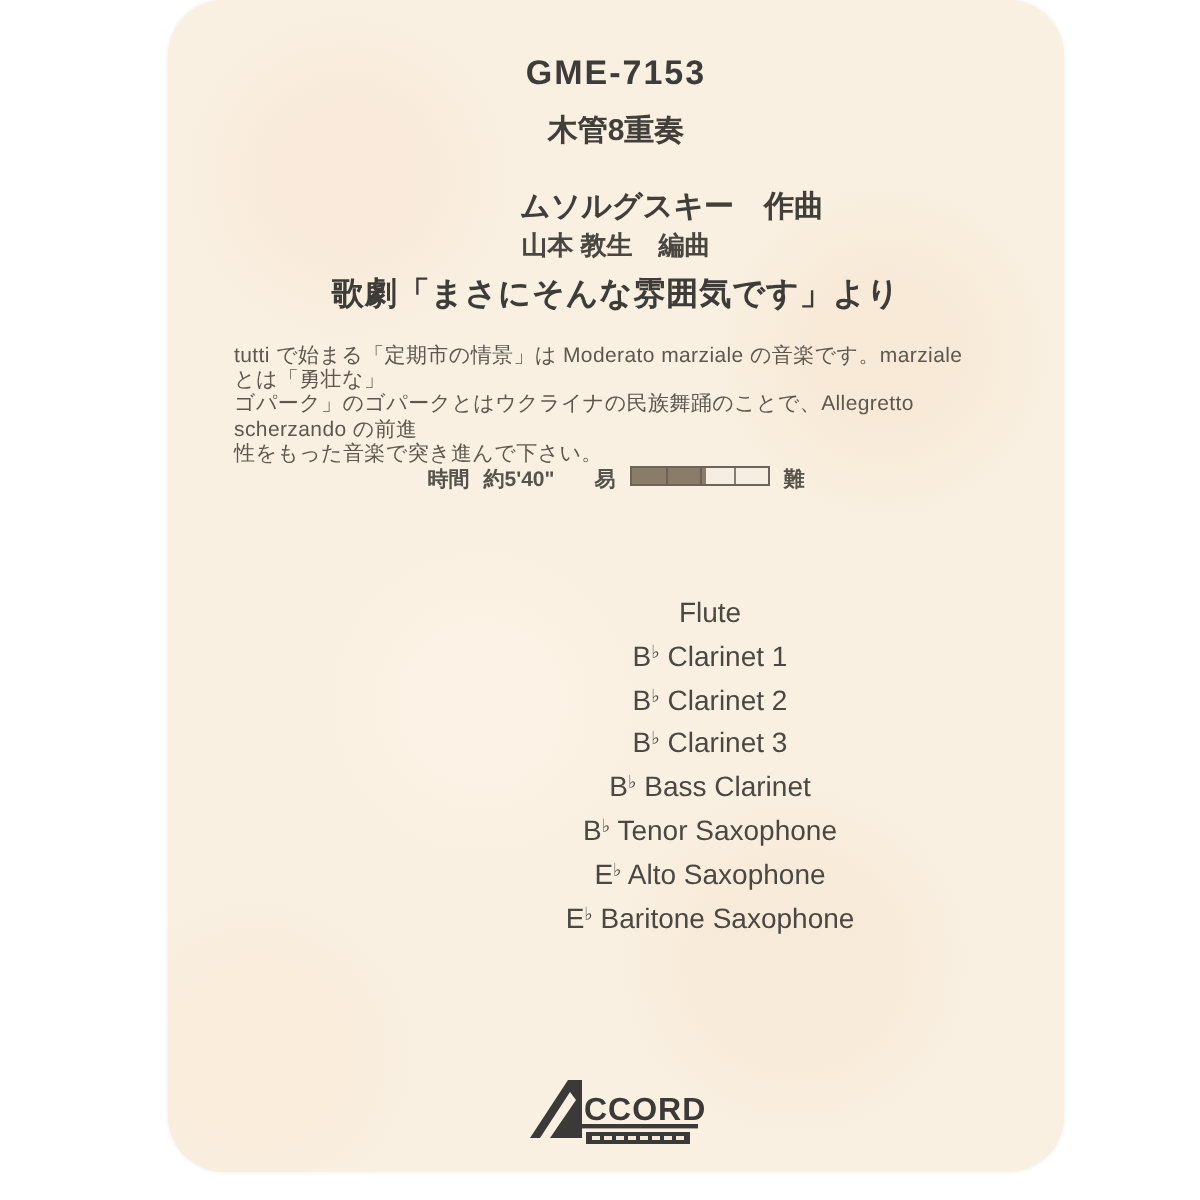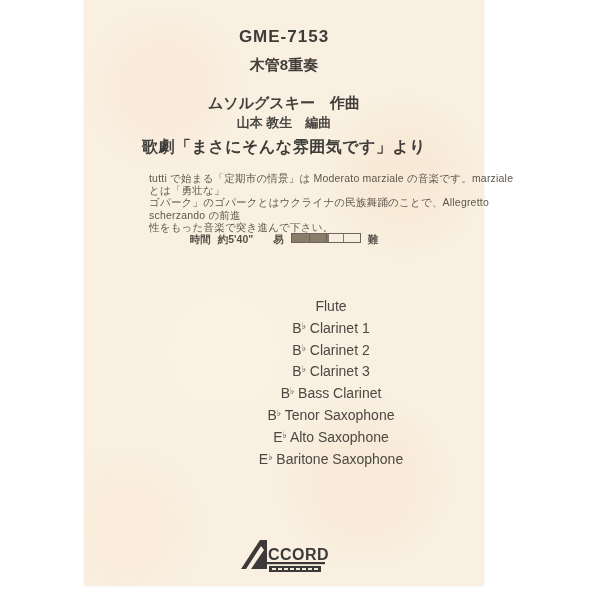--- a/index.html
+++ b/index.html
@@ -9,7 +9,7 @@
   }
   
   .cover{
-    position:absolute;left:84px;top:0;width:400px;height:586px;
+    position:absolute;left:84px;top:0;width:448px;height:586px;
     background:
       radial-gradient(circle at 20% 15%, rgba(249,230,214,.55) 0 6%, rgba(249,230,214,0) 14%),
       radial-gradient(circle at 80% 30%, rgba(247,228,206,.5) 0 7%, rgba(247,228,206,0) 16%),
@@ -18,6 +18,7 @@
       radial-gradient(circle at 10% 90%, rgba(250,233,215,.5) 0 6%, rgba(250,233,215,0) 13%),
       #f9f0e1;
     box-shadow:0 0 2px rgba(0,0,0,.08);
+    border-radius:28px;
   }
   .ctr{position:absolute;left:0;width:100%;text-align:center;}
   .catalog{top:27px;font-size:17px;font-weight:bold;letter-spacing:1px;color:#3e3c39;}

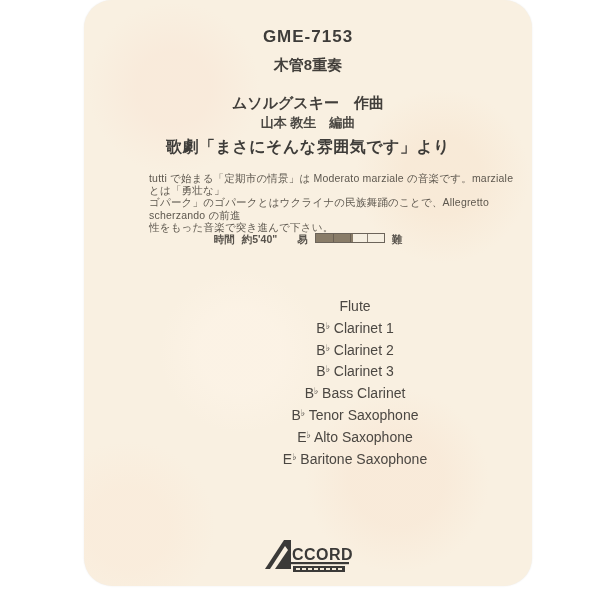--- a/index.html
+++ b/index.html
@@ -23,7 +23,7 @@
   .ctr{position:absolute;left:0;width:100%;text-align:center;}
   .catalog{top:27px;font-size:17px;font-weight:bold;letter-spacing:1px;color:#3e3c39;}
   .ensemble{top:56px;font-size:15px;font-weight:bold;color:#423f3b;}
-  .composer{top:94px;font-size:15px;font-weight:bold;color:#423f3b;}
+  .composer{top:94px;font-size:15px;font-weight:bold;color:#423f3b;margin-left:28px;}
   .arranger{top:114px;font-size:13px;font-weight:bold;color:#4a4742;}
   .title{top:137px;font-size:16px;font-weight:bold;letter-spacing:.5px;color:#3e3c39;}
   .description{

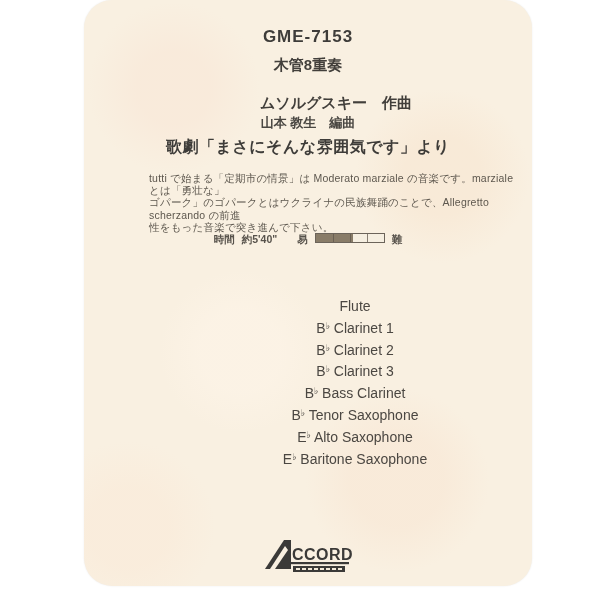--- a/index.html
+++ b/index.html
@@ -28,7 +28,7 @@
   .title{top:137px;font-size:16px;font-weight:bold;letter-spacing:.5px;color:#3e3c39;}
   .description{
     position:absolute;top:172px;left:33px;width:368px;
-    font-size:10.5px;line-height:12.2px;letter-spacing:.2px;color:#5d574e;text-align:left;margin-left:32px;
+    font-size:10.5px;line-height:12.2px;letter-spacing:.2px;color:#5d574e;text-align:left;
   }
   .meta-row{
     position:absolute;top:233px;left:0;width:100%;

